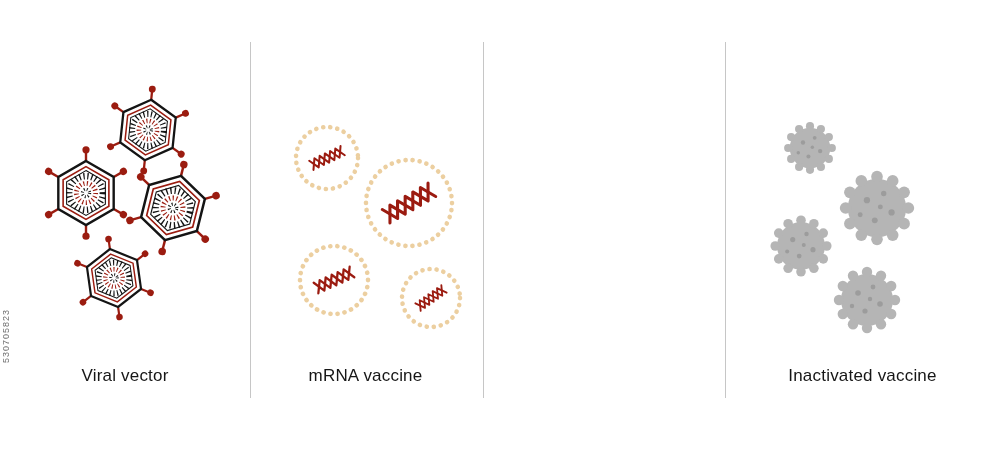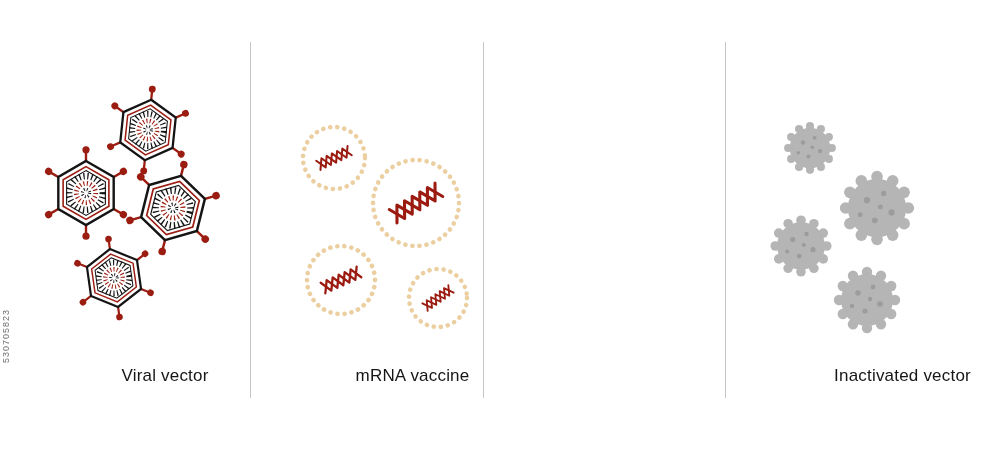--- a/index.html
+++ b/index.html
@@ -9,7 +9,7 @@
   .panel{position:absolute;top:0;height:450px;}
   .art{position:absolute;top:18px;left:0;}
   .caption{position:absolute;top:366px;left:0;width:100%;text-align:center;
-           font-size:17px;color:#161616;letter-spacing:0.2px;margin-left:40px;}
+           font-size:17px;color:#161616;letter-spacing:0.2px;}
   .watermark{position:absolute;left:1px;top:283px;width:12px;height:80px;
              writing-mode:vertical-rl;transform:rotate(180deg);
              font-size:9px;color:#6f6f6f;letter-spacing:1px;}

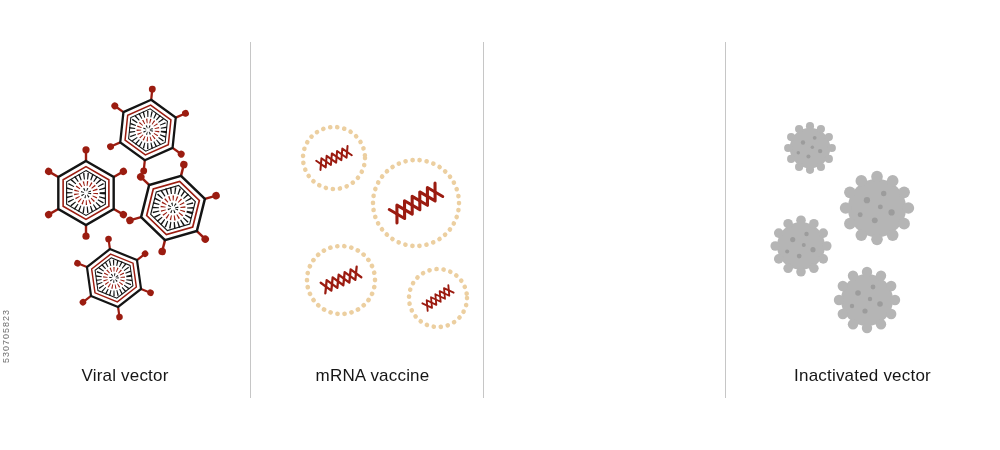--- a/index.html
+++ b/index.html
@@ -126,7 +126,7 @@
     <div class="caption">Viral vector</div>
   </section>
 
-  <section class="panel" style="left:256px;width:233px">
+  <section class="panel" style="left:249px;width:233px">
     <div class="art">
       <svg width="233" height="340" viewBox="0 0 233 340">
         <circle class="beads" cx="78" cy="140" r="31"></circle>

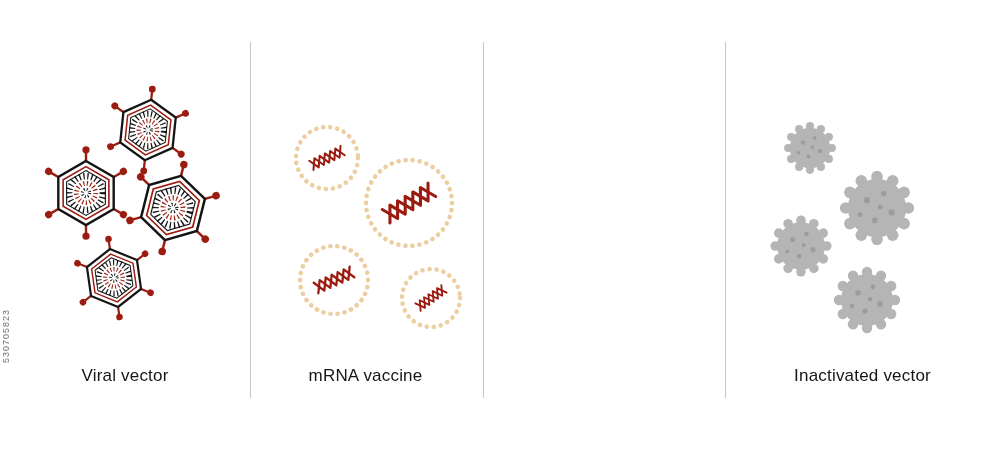--- a/index.html
+++ b/index.html
@@ -152,7 +152,7 @@
         <use href="#gvirus" transform="translate(142,282) scale(1.0)"></use>
       </svg>
     </div>
-    <div class="caption">Inactivated vector</div>
+    <div class="caption">Inactivated vaccine</div>
   </section>
 
 </div>

